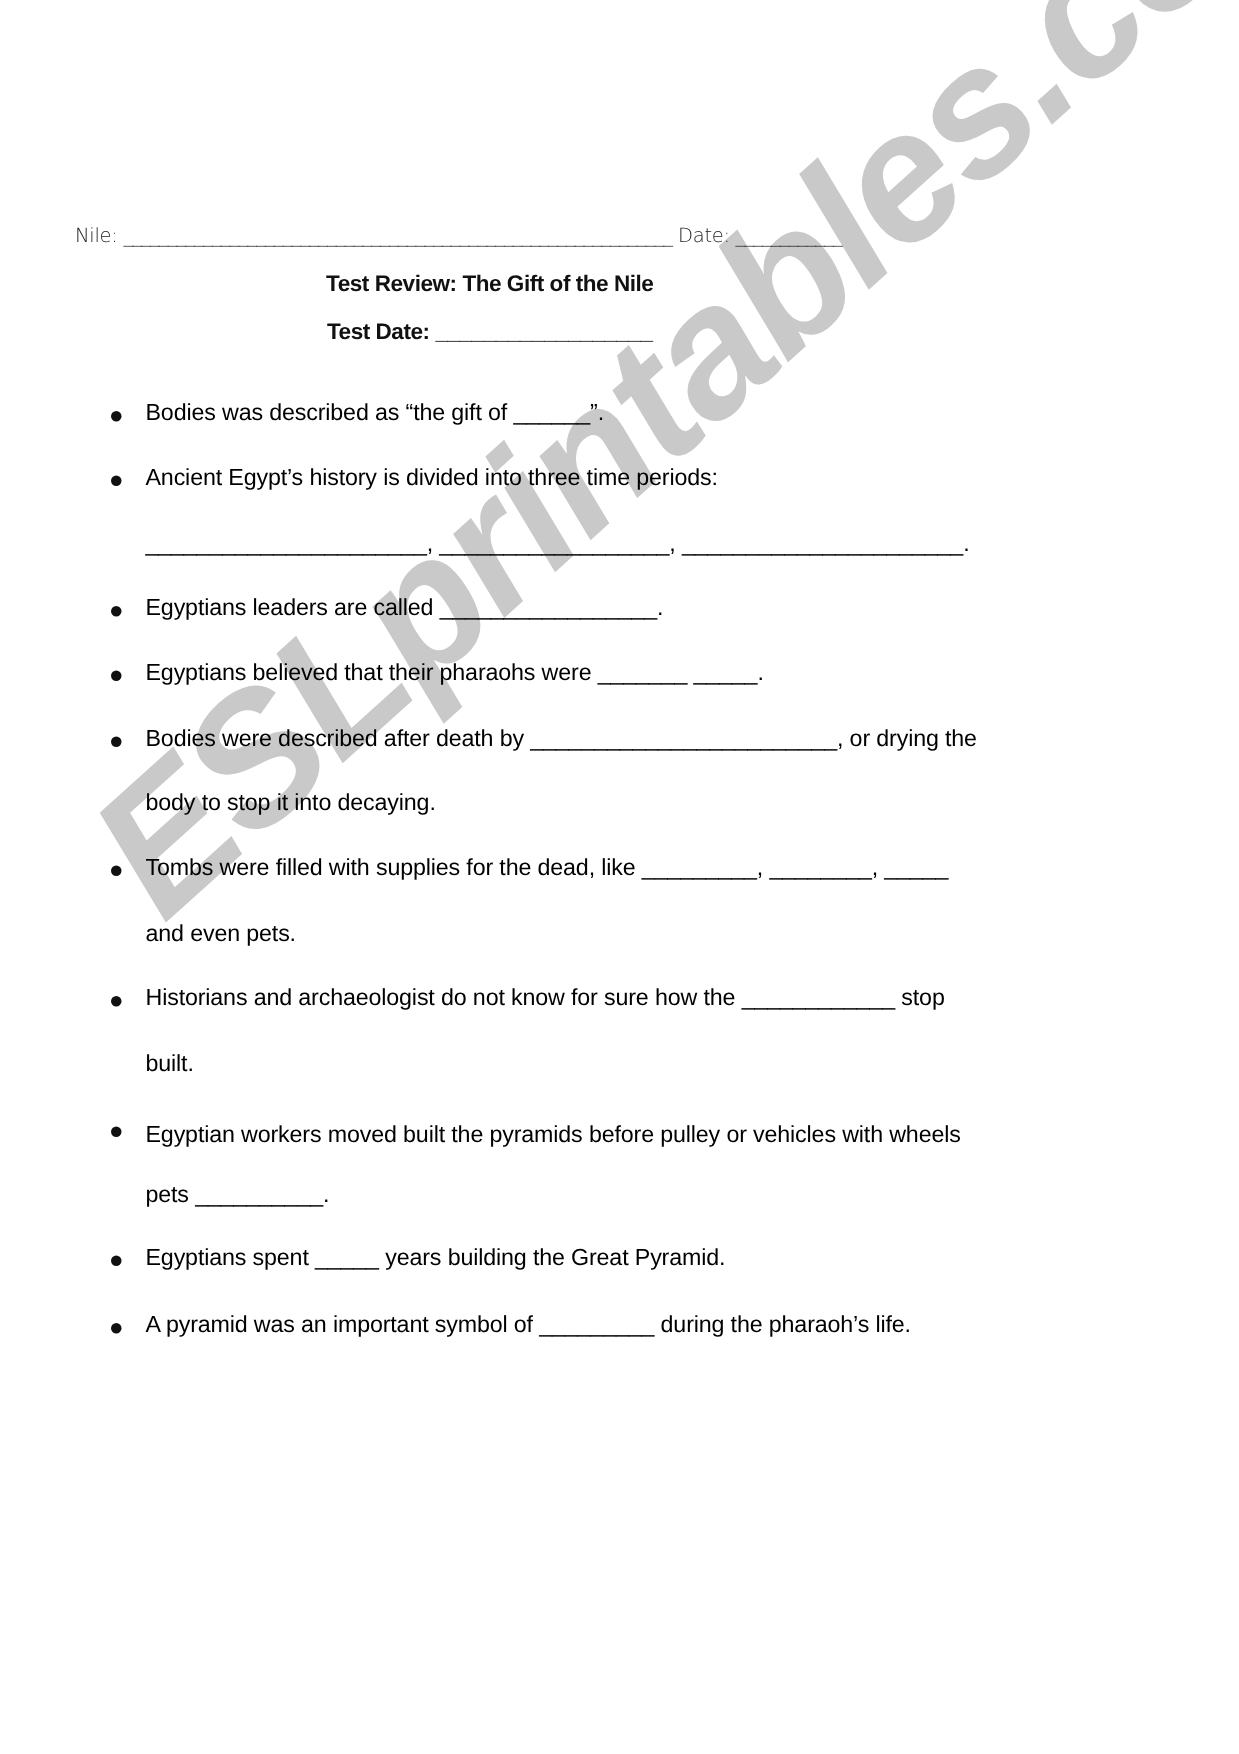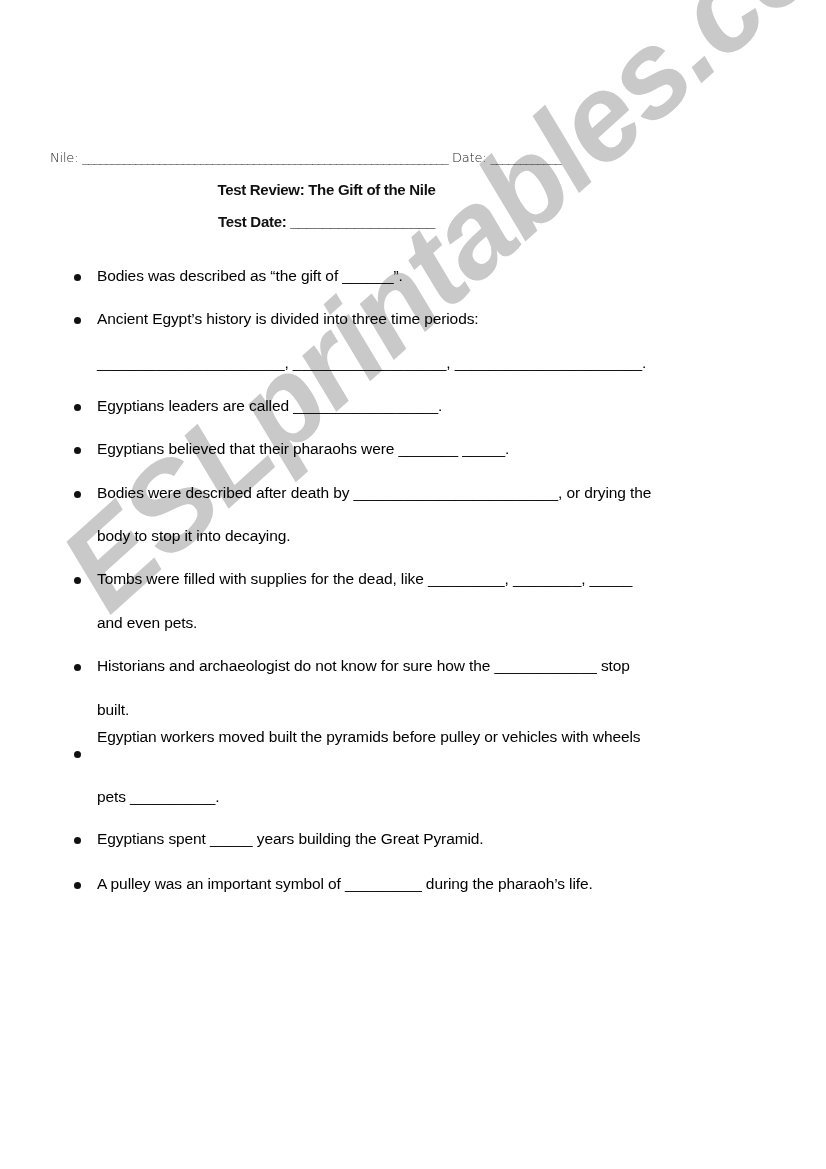--- a/index.html
+++ b/index.html
@@ -143,7 +143,7 @@
     <div class="line" style="top:701px">built.</div>
 
     <span class="bullet" style="top:751px"></span>
-    <div class="line" style="top:728px">Egyptian workers moved built the pyramids before pulley or vehicles with wheels</div>
+    <div class="line" style="top:748px">Egyptian workers moved built the pyramids before pulley or vehicles with wheels</div>
     <div class="line" style="top:788px">pets __________.</div>
 
     <span class="bullet" style="top:837px"></span>

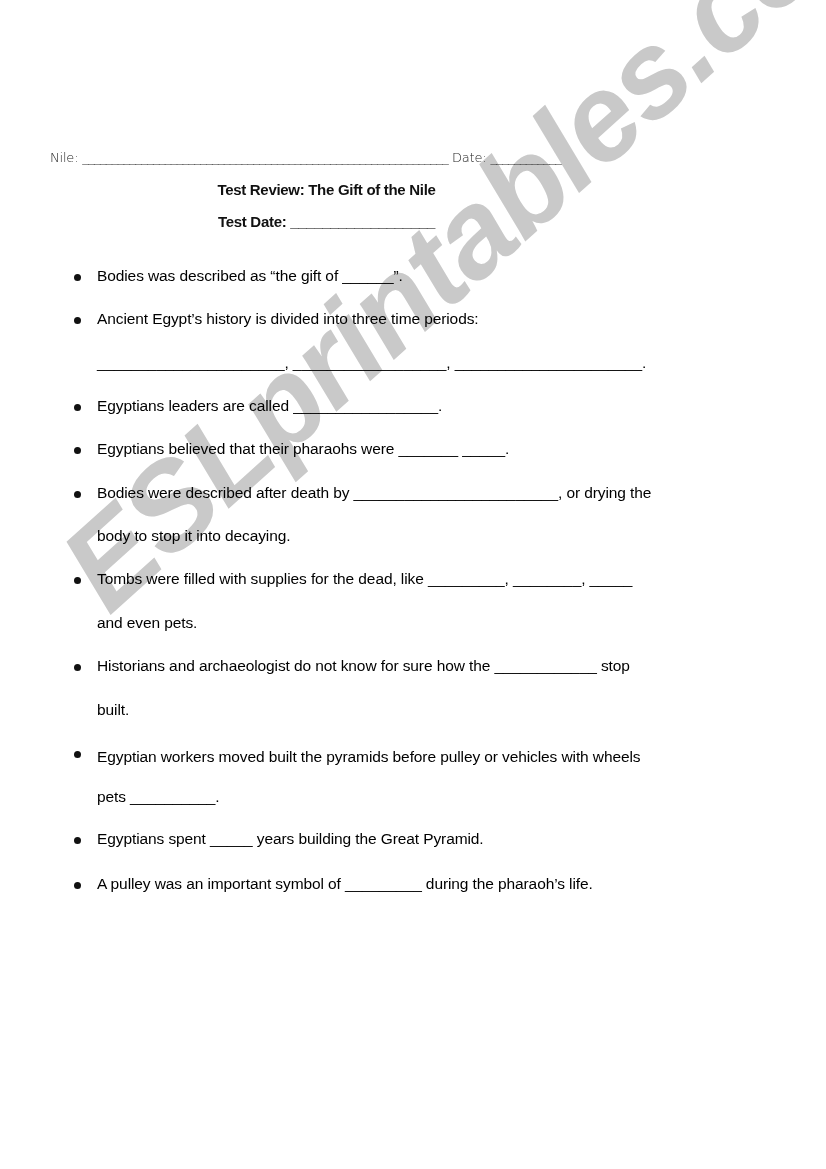--- a/index.html
+++ b/index.html
@@ -150,7 +150,7 @@
     <div class="line" style="top:830px">Egyptians spent _____ years building the Great Pyramid.</div>
 
     <span class="bullet" style="top:882px"></span>
-    <div class="line" style="top:875px">A pulley was an important symbol of _________ during the pharaoh’s life.</div>
+    <div class="line" style="top:875px">A pyramid was an important symbol of _________ during the pharaoh’s life.</div>
   </div>
 </div>
 

